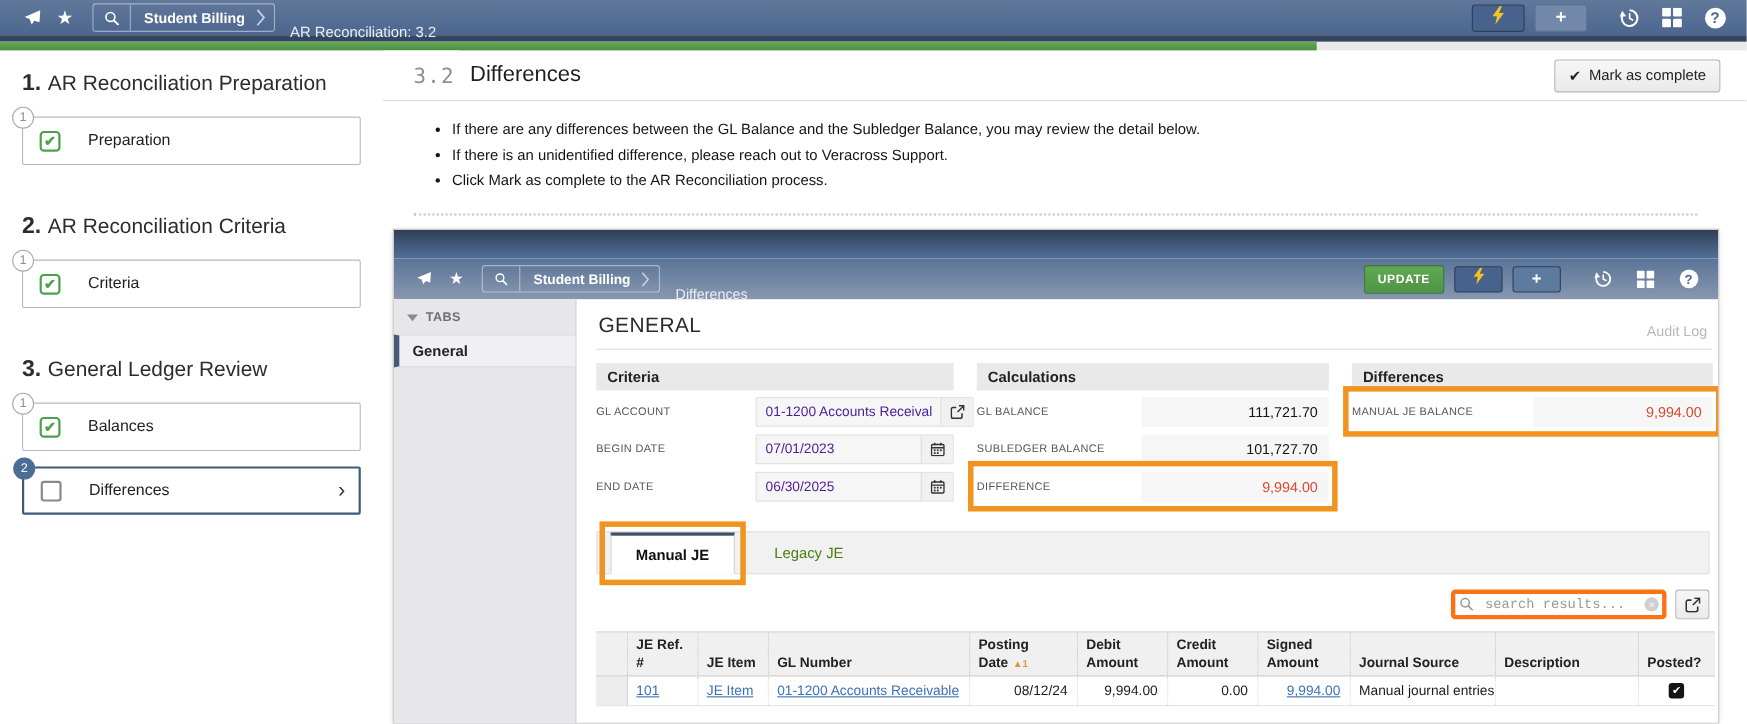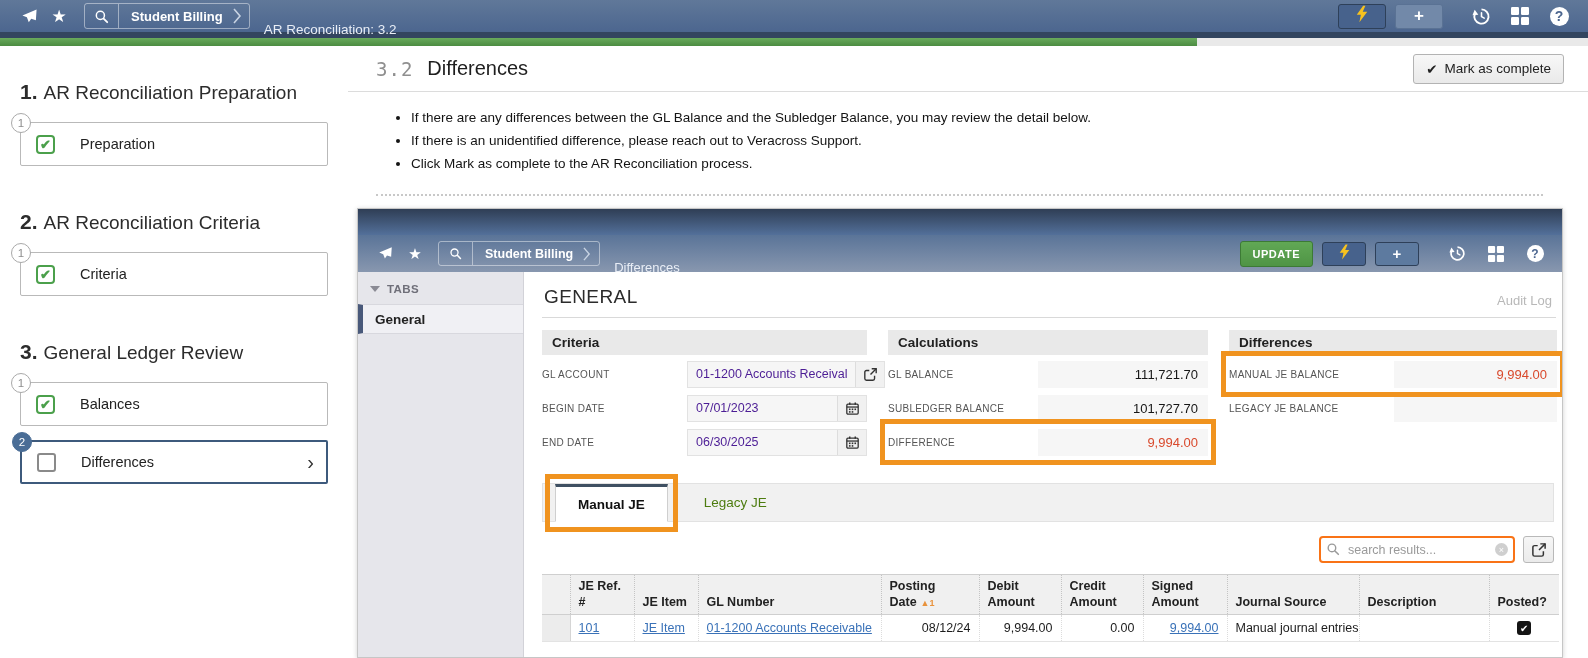--- a/index.html
+++ b/index.html
@@ -31,7 +31,7 @@
   .progress .fill { height:100%; width:75.4%; background:linear-gradient(#69aa5c,#4c8c42); }
 
   
-  .sidebar { position:absolute; left:0; top:62px; bottom:0; width:418px; background:#fff;
+  .sidebar { position:absolute; left:0; top:46px; bottom:0; width:418px; background:#fff;
     border-right:1px solid #cfcfcf; padding:18px 10px 0 20px; }
   .sec-title { font-size:19px; color:#2c2c2c; margin-bottom:18px; }
   .sec-title b { font-size:21px; margin-right:6px; }

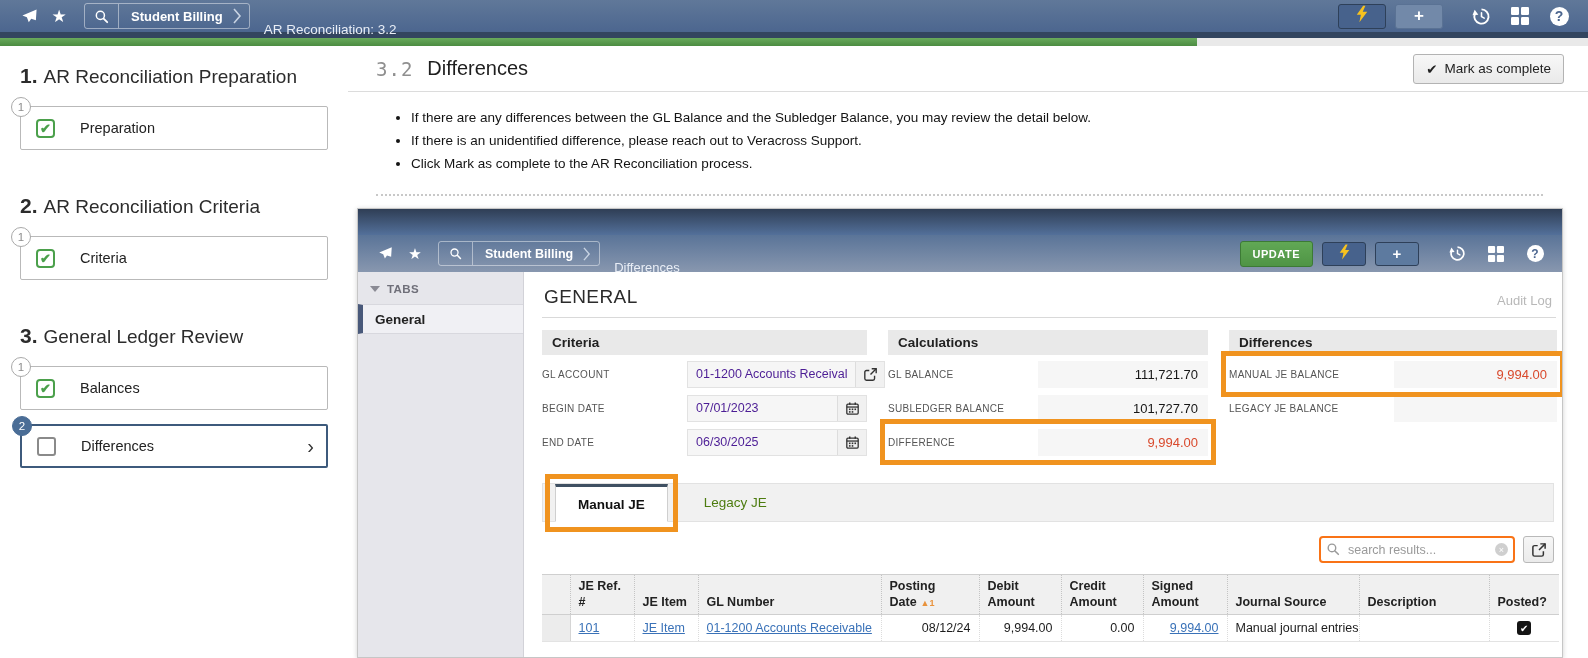--- a/index.html
+++ b/index.html
@@ -414,10 +414,6 @@
               <div class="frow annotated">
                 <span class="flabel">MANUAL JE BALANCE</span>
                 <span class="vbox red">9,994.00</span>
-              </div>
-              <div class="frow">
-                <span class="flabel">LEGACY JE BALANCE</span>
-                <span class="vbox"></span>
               </div>
             </div>
           </div>

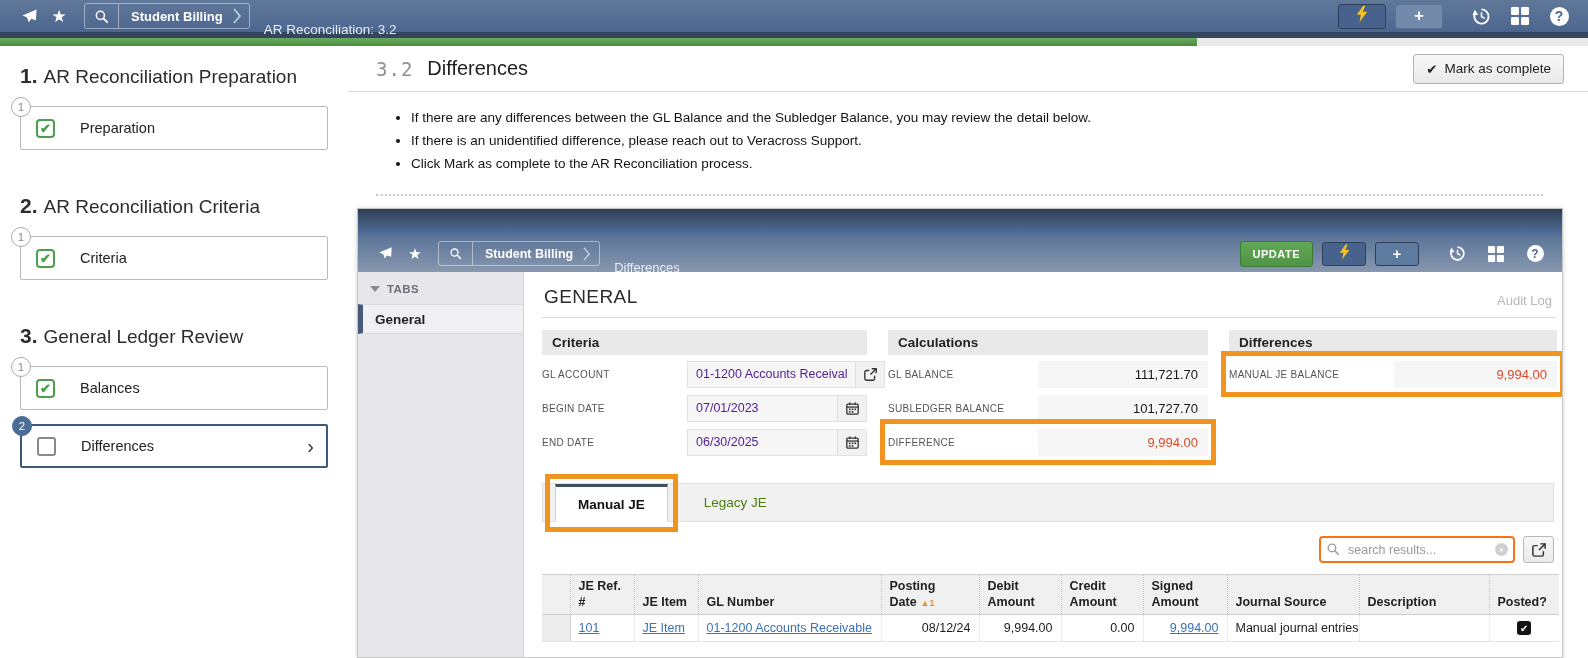--- a/index.html
+++ b/index.html
@@ -115,8 +115,8 @@
 
   .search-row { display:flex; justify-content:flex-end; align-items:center; gap:8px; margin:14px 2px 0 0; }
   .search-wrap { position:relative; width:196px; height:27px; }
-  .search-wrap input { width:100%; height:100%; border:2px solid #f97316; border-radius:4px;
-    padding:0 26px 0 27px; font-size:12.5px; color:#444; outline:none; font-family:Liberation Sans, sans-serif; }
+  .search-wrap input { width:100%; height:100%; border:4px solid #f97316; border-radius:4px;
+    padding:0 26px 0 27px; font-size:12.5px; color:#444; outline:none; font-family:Liberation Mono, monospace; }
   .search-wrap input::placeholder { color:#9a9a9a; }
   .mag { position:absolute; left:7px; top:6px; }
   .clear-dot { position:absolute; right:7px; top:7px; width:13px; height:13px; border-radius:50%;

